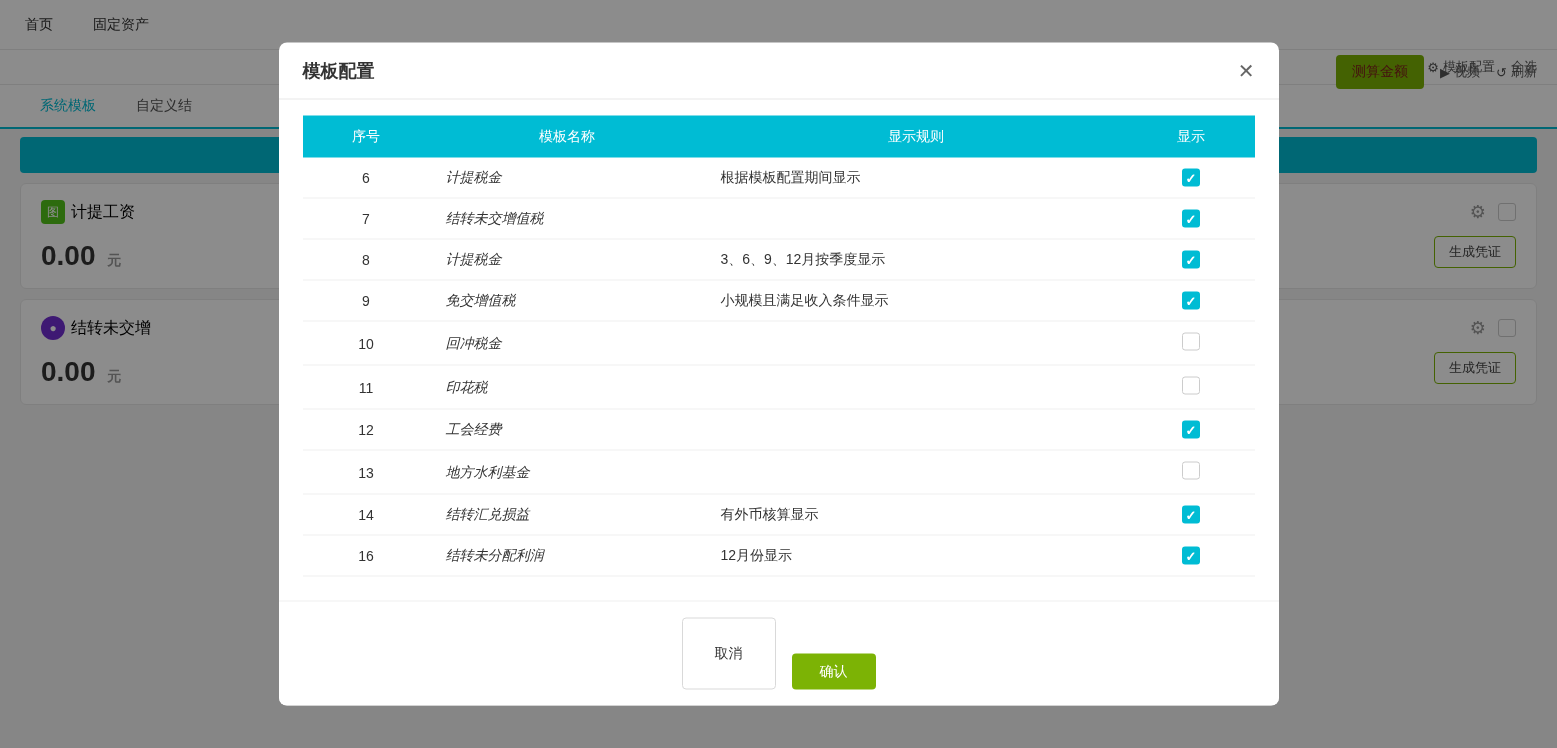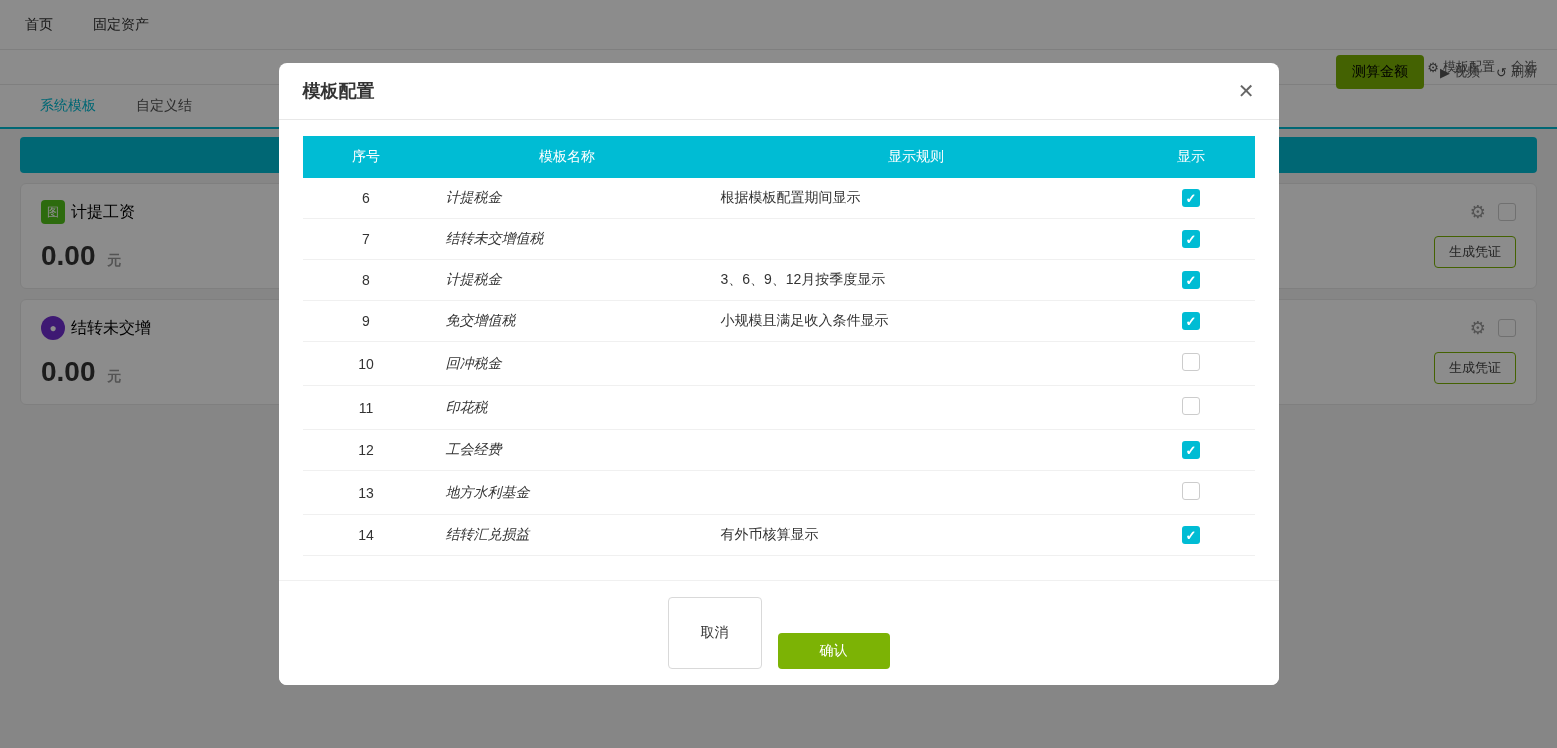--- a/index.html
+++ b/index.html
@@ -38,7 +38,7 @@
     }
     .btn-calc {
       background: #7cb305;
-      color: #000000;
+      color: #7f1d1d;
       border: none;
       padding: 8px 16px;
       border-radius: 4px;

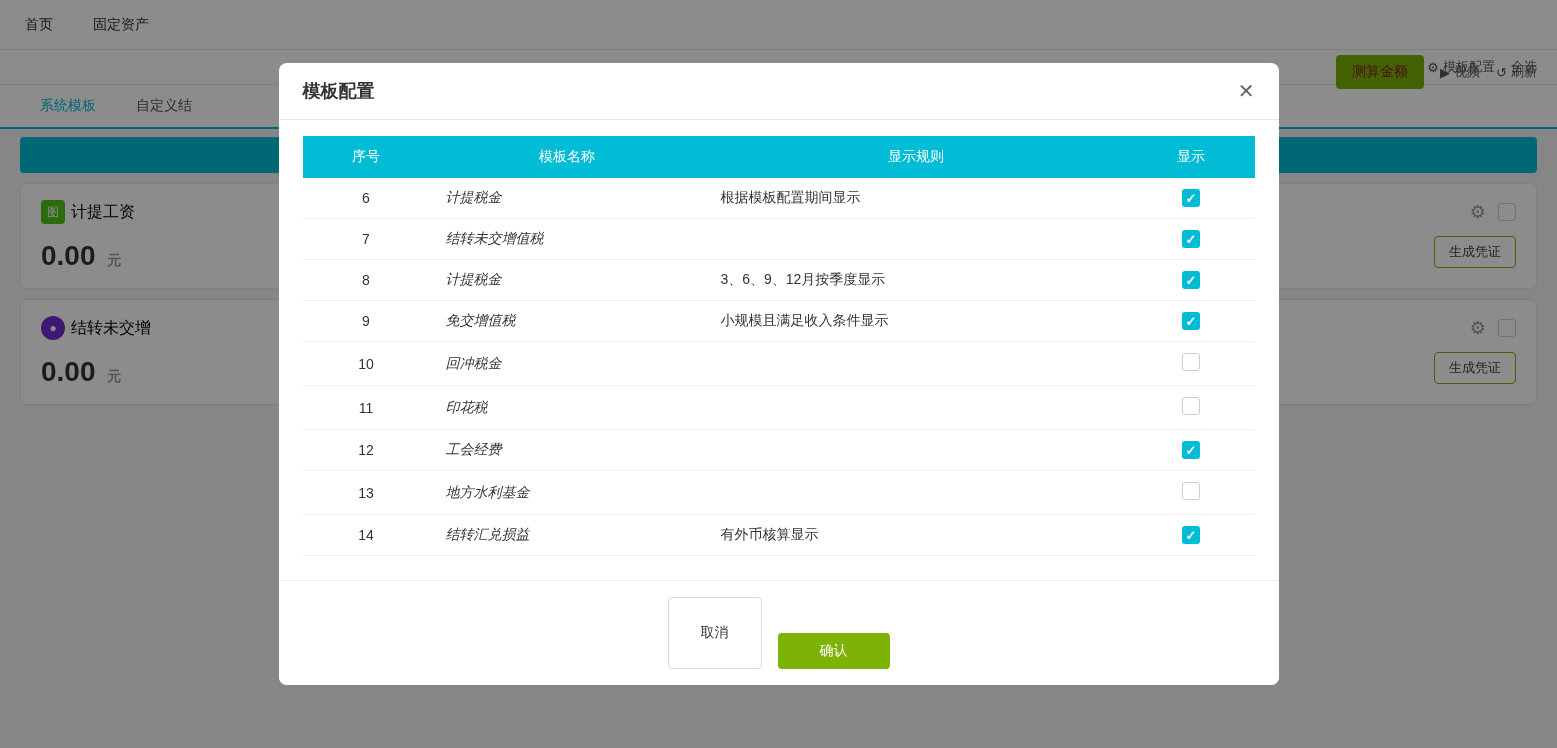--- a/index.html
+++ b/index.html
@@ -450,6 +450,12 @@
             <td>有外币核算显示</td>
             <td style="text-align: center;"><span class="checkbox-checked"></span></td>
           </tr>
+          <tr>
+            <td>16</td>
+            <td>结转未分配利润</td>
+            <td>12月份显示</td>
+            <td style="text-align: center;"><span class="checkbox-checked"></span></td>
+          </tr>
         </tbody>
     </table>
   </div>

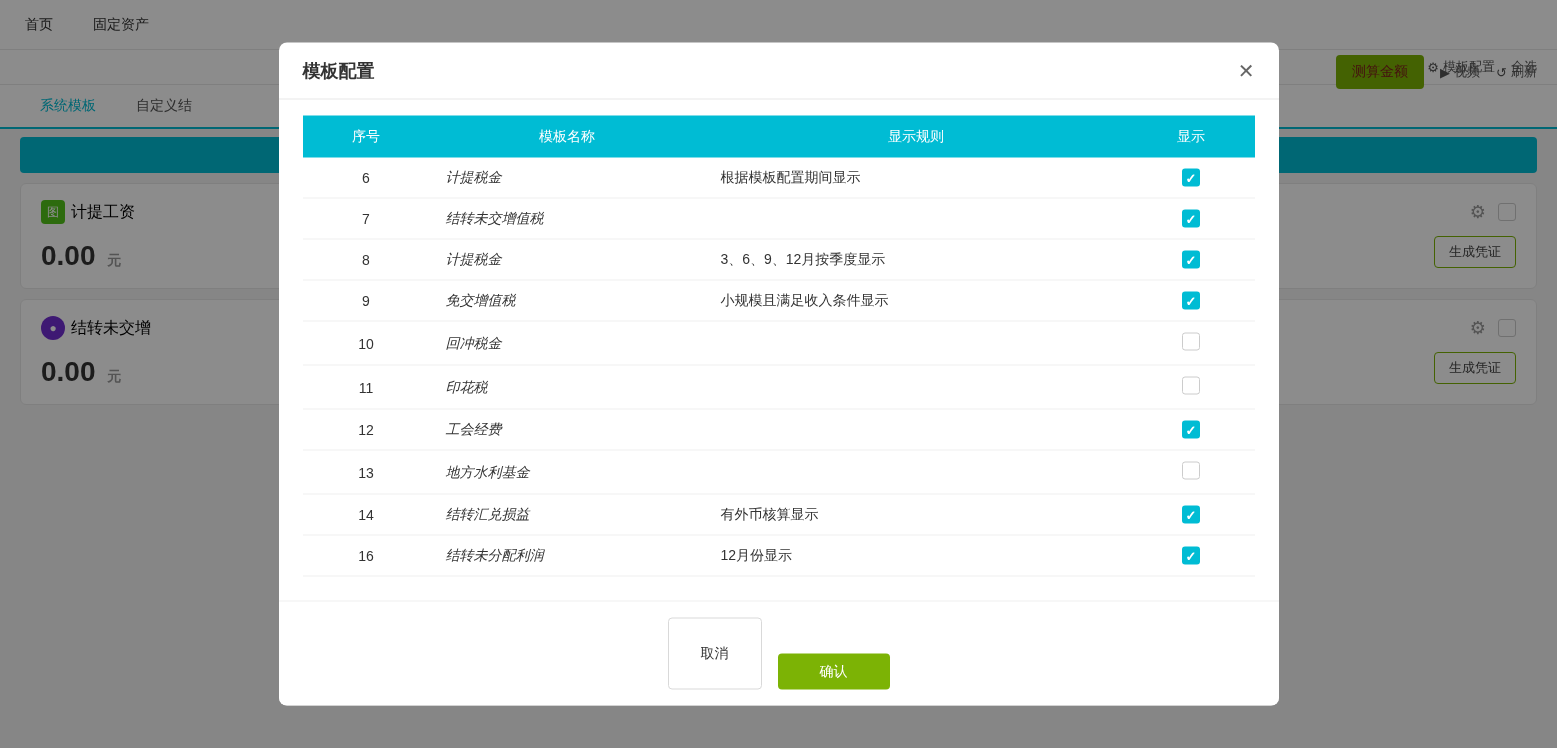--- a/index.html
+++ b/index.html
@@ -211,7 +211,7 @@
       color: #333;
     }
     .btn-confirm {
-      padding: 9px 42px;
+      padding: 9px 28px;
       border: none;
       background: #7cb305;
       color: #fff;

